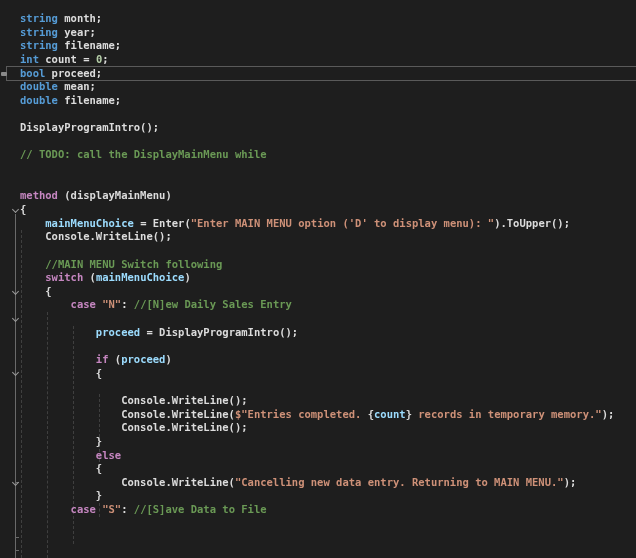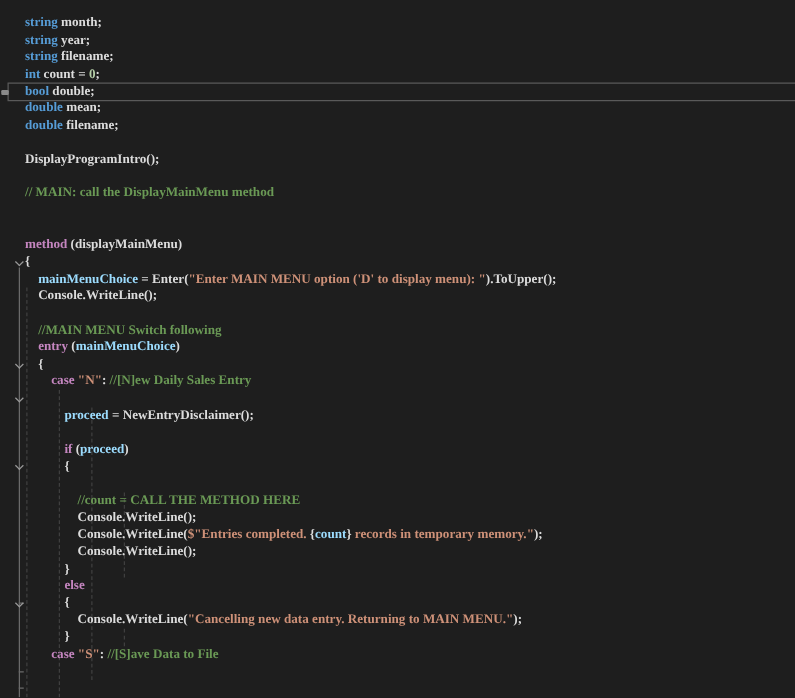--- a/index.html
+++ b/index.html
@@ -10,7 +10,7 @@
     font-size:10.5px;font-weight:bold;
   }
   #code-area{position:absolute;left:0;top:12px;right:0;z-index:3;}
-  .code-line{height:13.65px;line-height:13.65px;white-space:pre;padding-left:20px;font-family:Liberation Serif, serif;}
+  .code-line{height:13.65px;line-height:13.65px;white-space:pre;padding-left:20px;}
   .tk-k{color:#569cd6}   
   .tk-c{color:#c586c0}   
   .tk-d{color:#dcdcdc}   

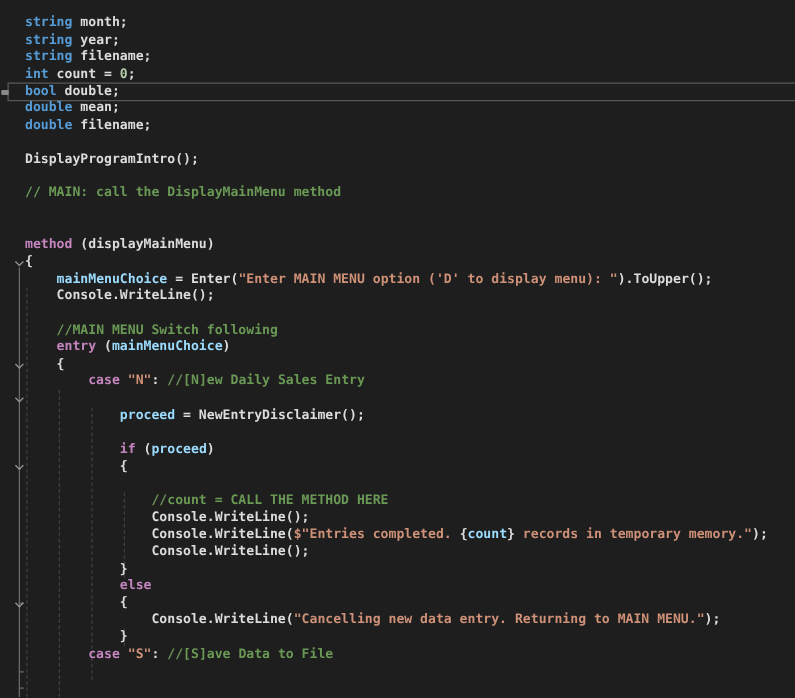--- a/index.html
+++ b/index.html
@@ -67,7 +67,7 @@
       <div class="code-line"><span class="tk-k">string</span><span class="tk-d"> year;</span></div>
       <div class="code-line"><span class="tk-k">string</span><span class="tk-d"> filename;</span></div>
       <div class="code-line"><span class="tk-k">int</span><span class="tk-d"> count = </span><span class="tk-n">0</span><span class="tk-d">;</span></div>
-      <div class="code-line"><span class="tk-k">bool</span><span class="tk-d"> double;</span></div>
+      <div class="code-line"><span class="tk-k">bool</span><span class="tk-d"> proceed;</span></div>
       <div class="code-line"><span class="tk-k">double</span><span class="tk-d"> mean;</span></div>
       <div class="code-line"><span class="tk-k">double</span><span class="tk-d"> filename;</span></div>
       <div class="code-line"></div>

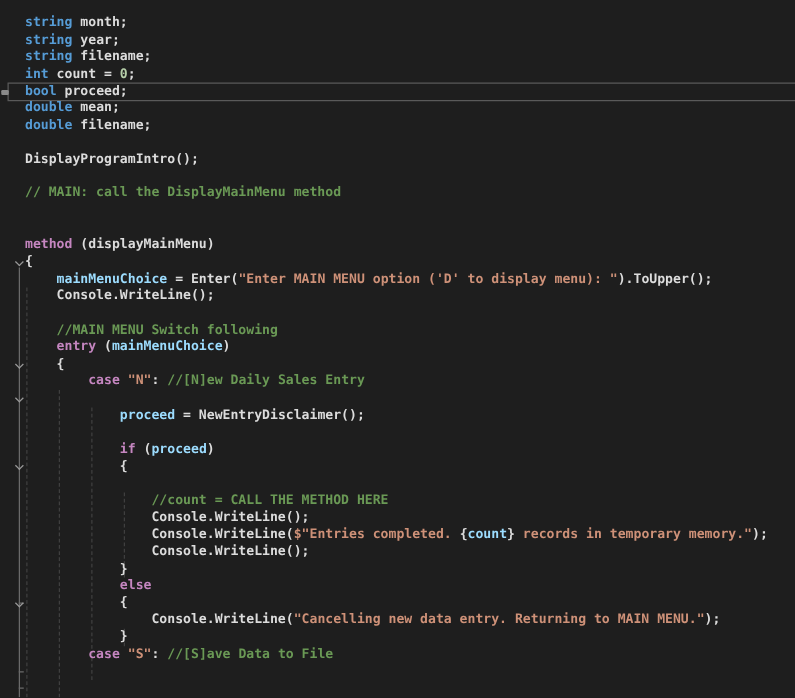--- a/index.html
+++ b/index.html
@@ -73,7 +73,7 @@
       <div class="code-line"></div>
       <div class="code-line"><span class="tk-d">DisplayProgramIntro();</span></div>
       <div class="code-line"></div>
-      <div class="code-line"><span class="tk-m">// MAIN: call the DisplayMainMenu method</span></div>
+      <div class="code-line"><span class="tk-m">// TODO: call the DisplayMainMenu while</span></div>
       <div class="code-line"></div>
       <div class="code-line"></div>
       <div class="code-line"><span class="tk-c">method</span><span class="tk-d"> (displayMainMenu)</span></div>

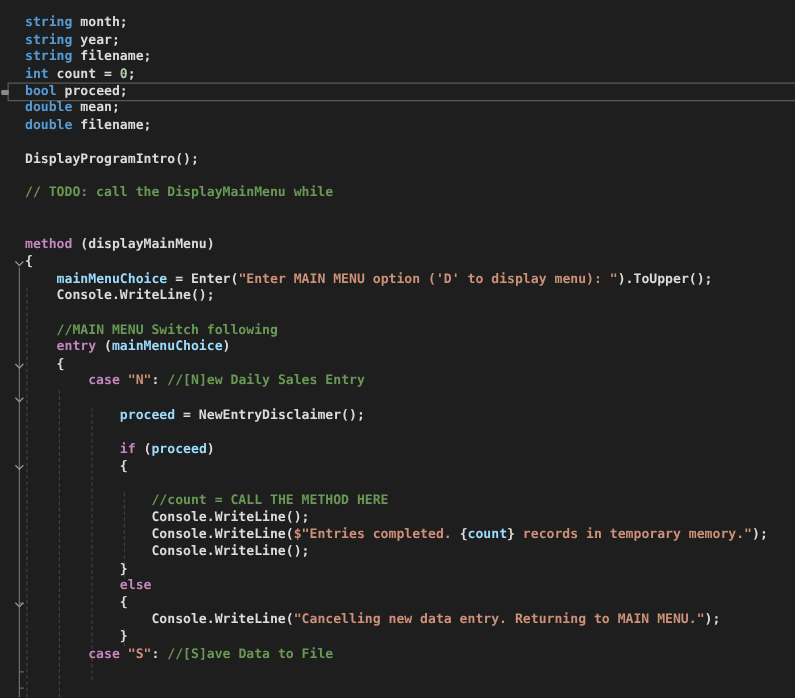--- a/index.html
+++ b/index.html
@@ -82,7 +82,7 @@
       <div class="code-line"><span class="tk-d">    Console.WriteLine();</span></div>
       <div class="code-line"></div>
       <div class="code-line"><span class="tk-d">    </span><span class="tk-m">//MAIN MENU Switch following</span></div>
-      <div class="code-line"><span class="tk-d">    </span><span class="tk-c">entry</span><span class="tk-d"> (</span><span class="tk-v">mainMenuChoice</span><span class="tk-d">)</span></div>
+      <div class="code-line"><span class="tk-d">    </span><span class="tk-c">switch</span><span class="tk-d"> (</span><span class="tk-v">mainMenuChoice</span><span class="tk-d">)</span></div>
       <div class="code-line"><span class="tk-d">    {</span></div>
       <div class="code-line"><span class="tk-d">        </span><span class="tk-c">case</span><span class="tk-d"> </span><span class="tk-s">"N"</span><span class="tk-d">: </span><span class="tk-m">//[N]ew Daily Sales Entry</span></div>
       <div class="code-line"></div>

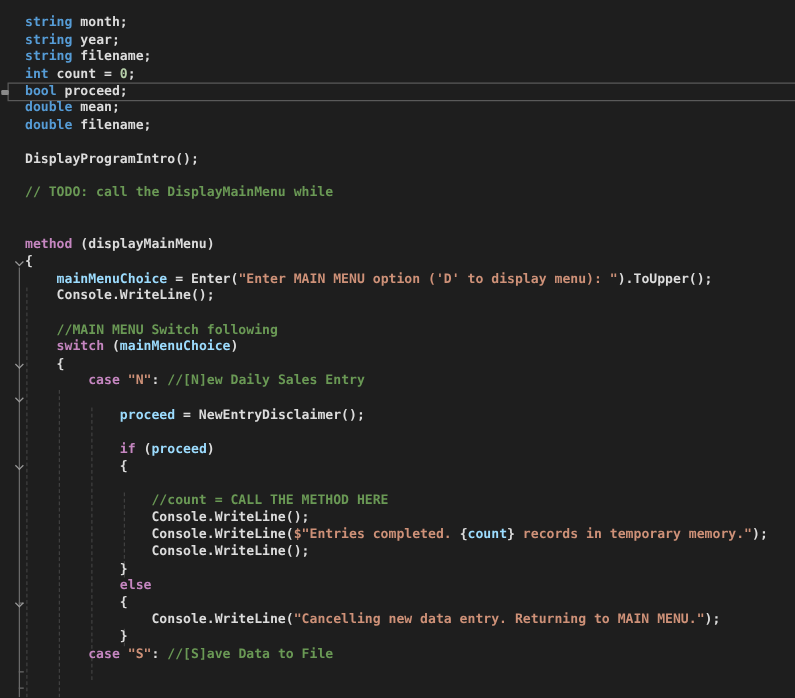--- a/index.html
+++ b/index.html
@@ -86,7 +86,7 @@
       <div class="code-line"><span class="tk-d">    {</span></div>
       <div class="code-line"><span class="tk-d">        </span><span class="tk-c">case</span><span class="tk-d"> </span><span class="tk-s">"N"</span><span class="tk-d">: </span><span class="tk-m">//[N]ew Daily Sales Entry</span></div>
       <div class="code-line"></div>
-      <div class="code-line"><span class="tk-d">            </span><span class="tk-v">proceed</span><span class="tk-d"> = NewEntryDisclaimer();</span></div>
+      <div class="code-line"><span class="tk-d">            </span><span class="tk-v">proceed</span><span class="tk-d"> = DisplayProgramIntro();</span></div>
       <div class="code-line"></div>
       <div class="code-line"><span class="tk-d">            </span><span class="tk-c">if</span><span class="tk-d"> (</span><span class="tk-v">proceed</span><span class="tk-d">)</span></div>
       <div class="code-line"><span class="tk-d">            {</span></div>

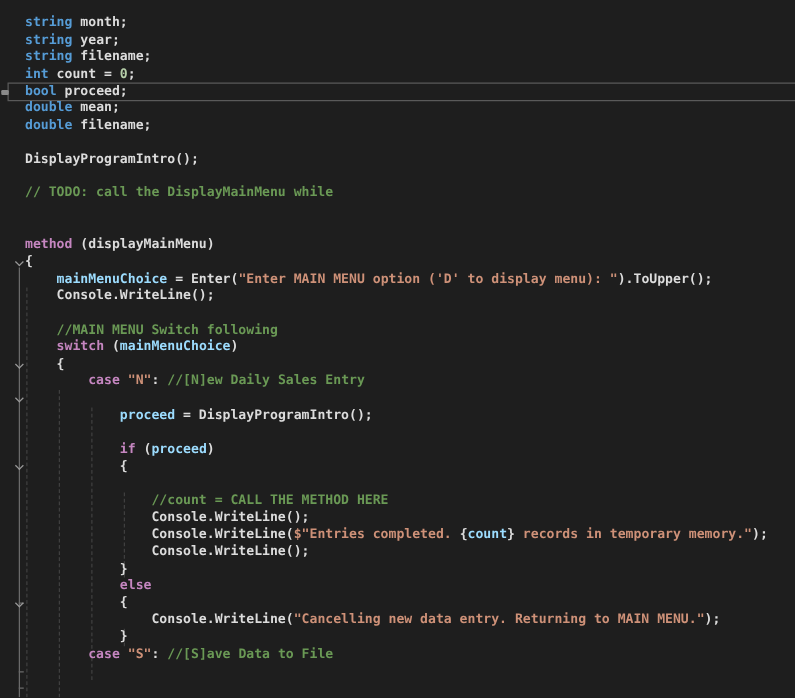--- a/index.html
+++ b/index.html
@@ -91,7 +91,6 @@
       <div class="code-line"><span class="tk-d">            </span><span class="tk-c">if</span><span class="tk-d"> (</span><span class="tk-v">proceed</span><span class="tk-d">)</span></div>
       <div class="code-line"><span class="tk-d">            {</span></div>
       <div class="code-line"><span class="tk-d">                </span></div>
-      <div class="code-line"><span class="tk-d">                </span><span class="tk-m">//count = CALL THE METHOD HERE</span></div>
       <div class="code-line"><span class="tk-d">                Console.WriteLine();</span></div>
       <div class="code-line"><span class="tk-d">                Console.WriteLine(</span><span class="tk-s">$"Entries completed. </span><span class="tk-d">{</span><span class="tk-v">count</span><span class="tk-d">}</span><span class="tk-s"> records in temporary memory."</span><span class="tk-d">);</span></div>
       <div class="code-line"><span class="tk-d">                Console.WriteLine();</span></div>

